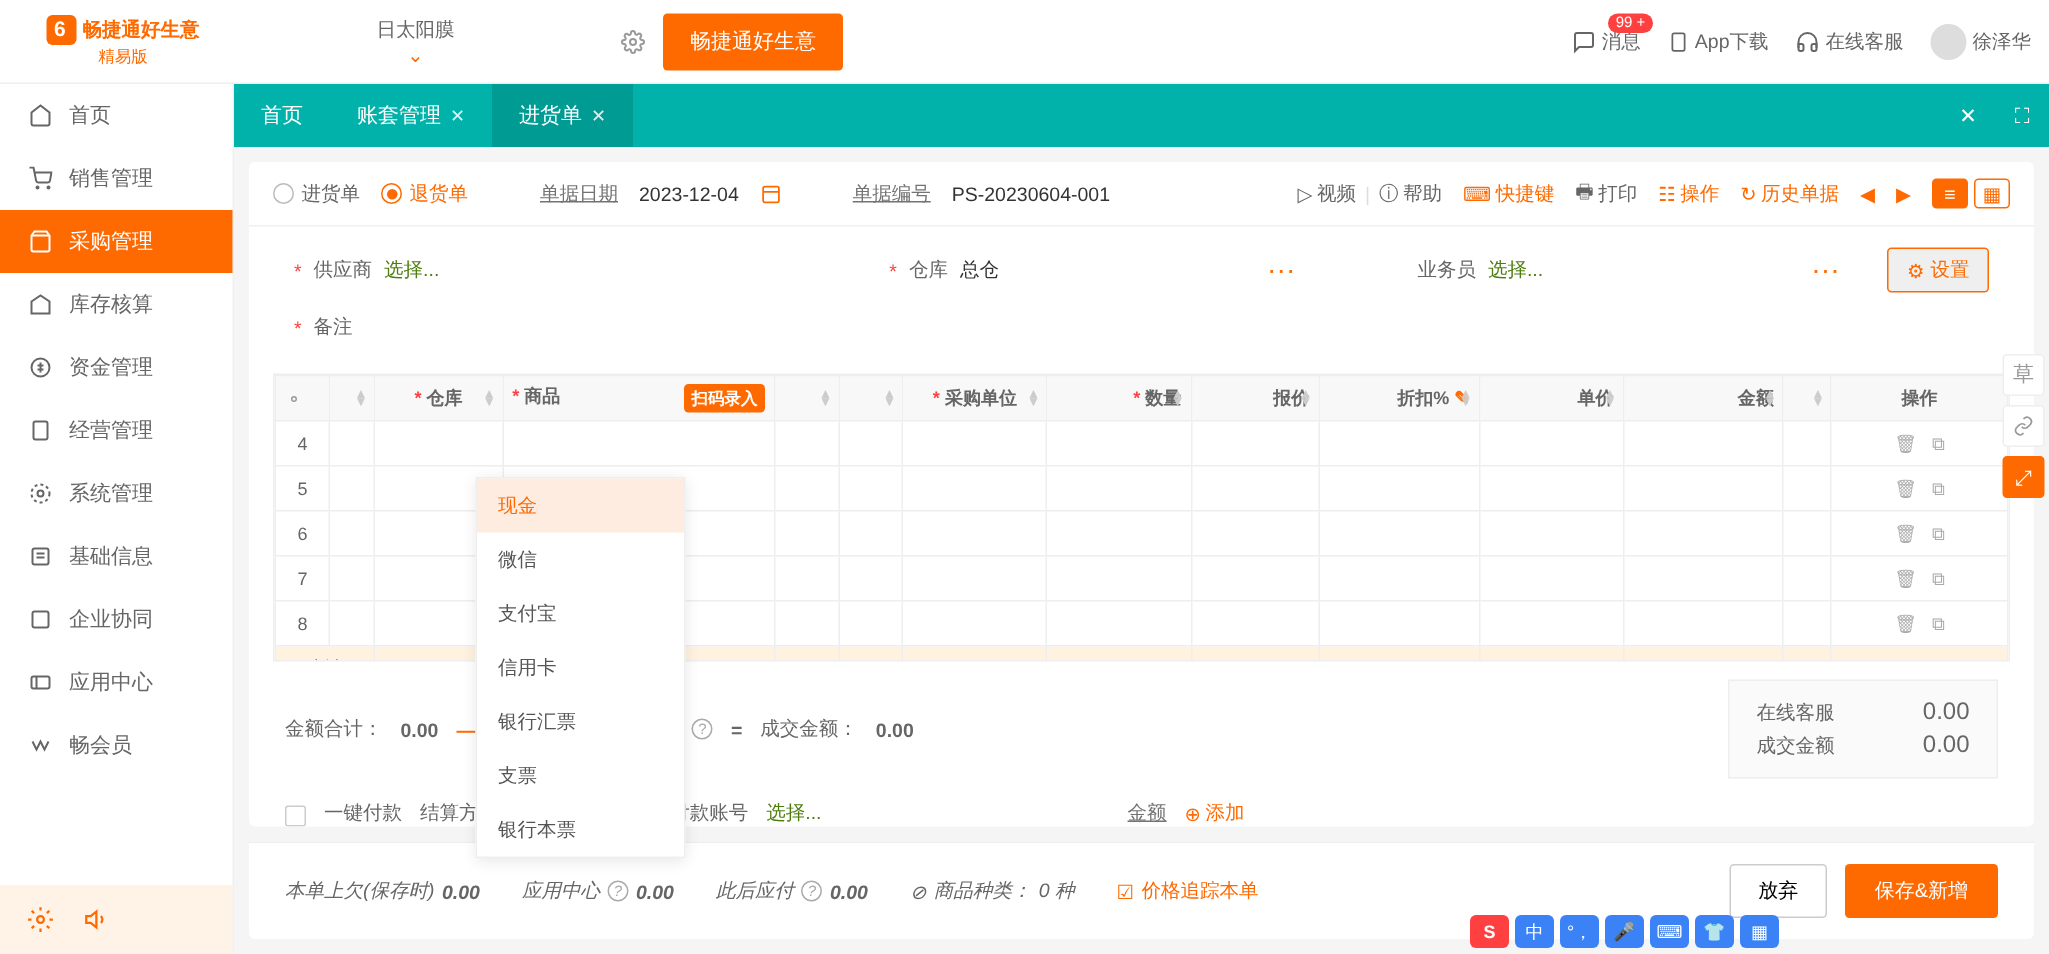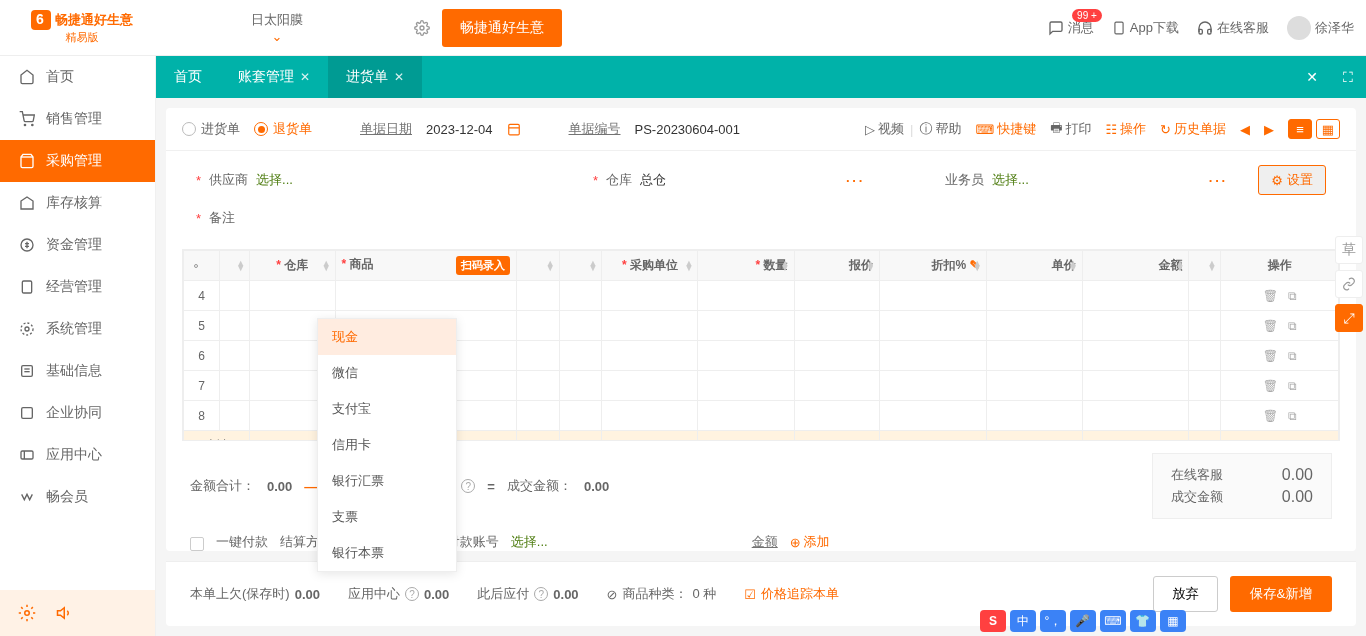--- a/index.html
+++ b/index.html
@@ -75,7 +75,7 @@
     .chev-circle { width:20px; height:20px; background:#ff6a00; color:#fff; border-radius:50%; display:inline-flex; align-items:center; justify-content:center; font-size:11px; }
     .add-link { color:#ff6a00; cursor:pointer; display:flex; align-items:center; gap:3px; }
     .bottom-bar { display:flex; align-items:center; padding: 14px 24px; gap:28px; border-top:1px solid #eee; color:#666; background:#fff; margin: 0 10px 10px 10px; border-radius:0 0 4px 4px; }
-    .bottom-bar .grp { display:flex; align-items:center; gap:5px; }
+    .bottom-bar .grp { display:flex; align-items:center; gap:5px;font-style:italic; }
     .q-icon { width:14px; height:14px; border:1px solid #aaa; border-radius:50%; display:inline-flex; align-items:center; justify-content:center; font-size:10px; color:#aaa; }
     .btn-outline { border:1px solid #ccc; background:#fff; padding:8px 18px; border-radius:3px; cursor:pointer; }
     .btn-outline-o { border:1px solid #ff6a00; background:#fff; color:#ff6a00; padding:8px 28px; border-radius:3px; cursor:pointer; }

